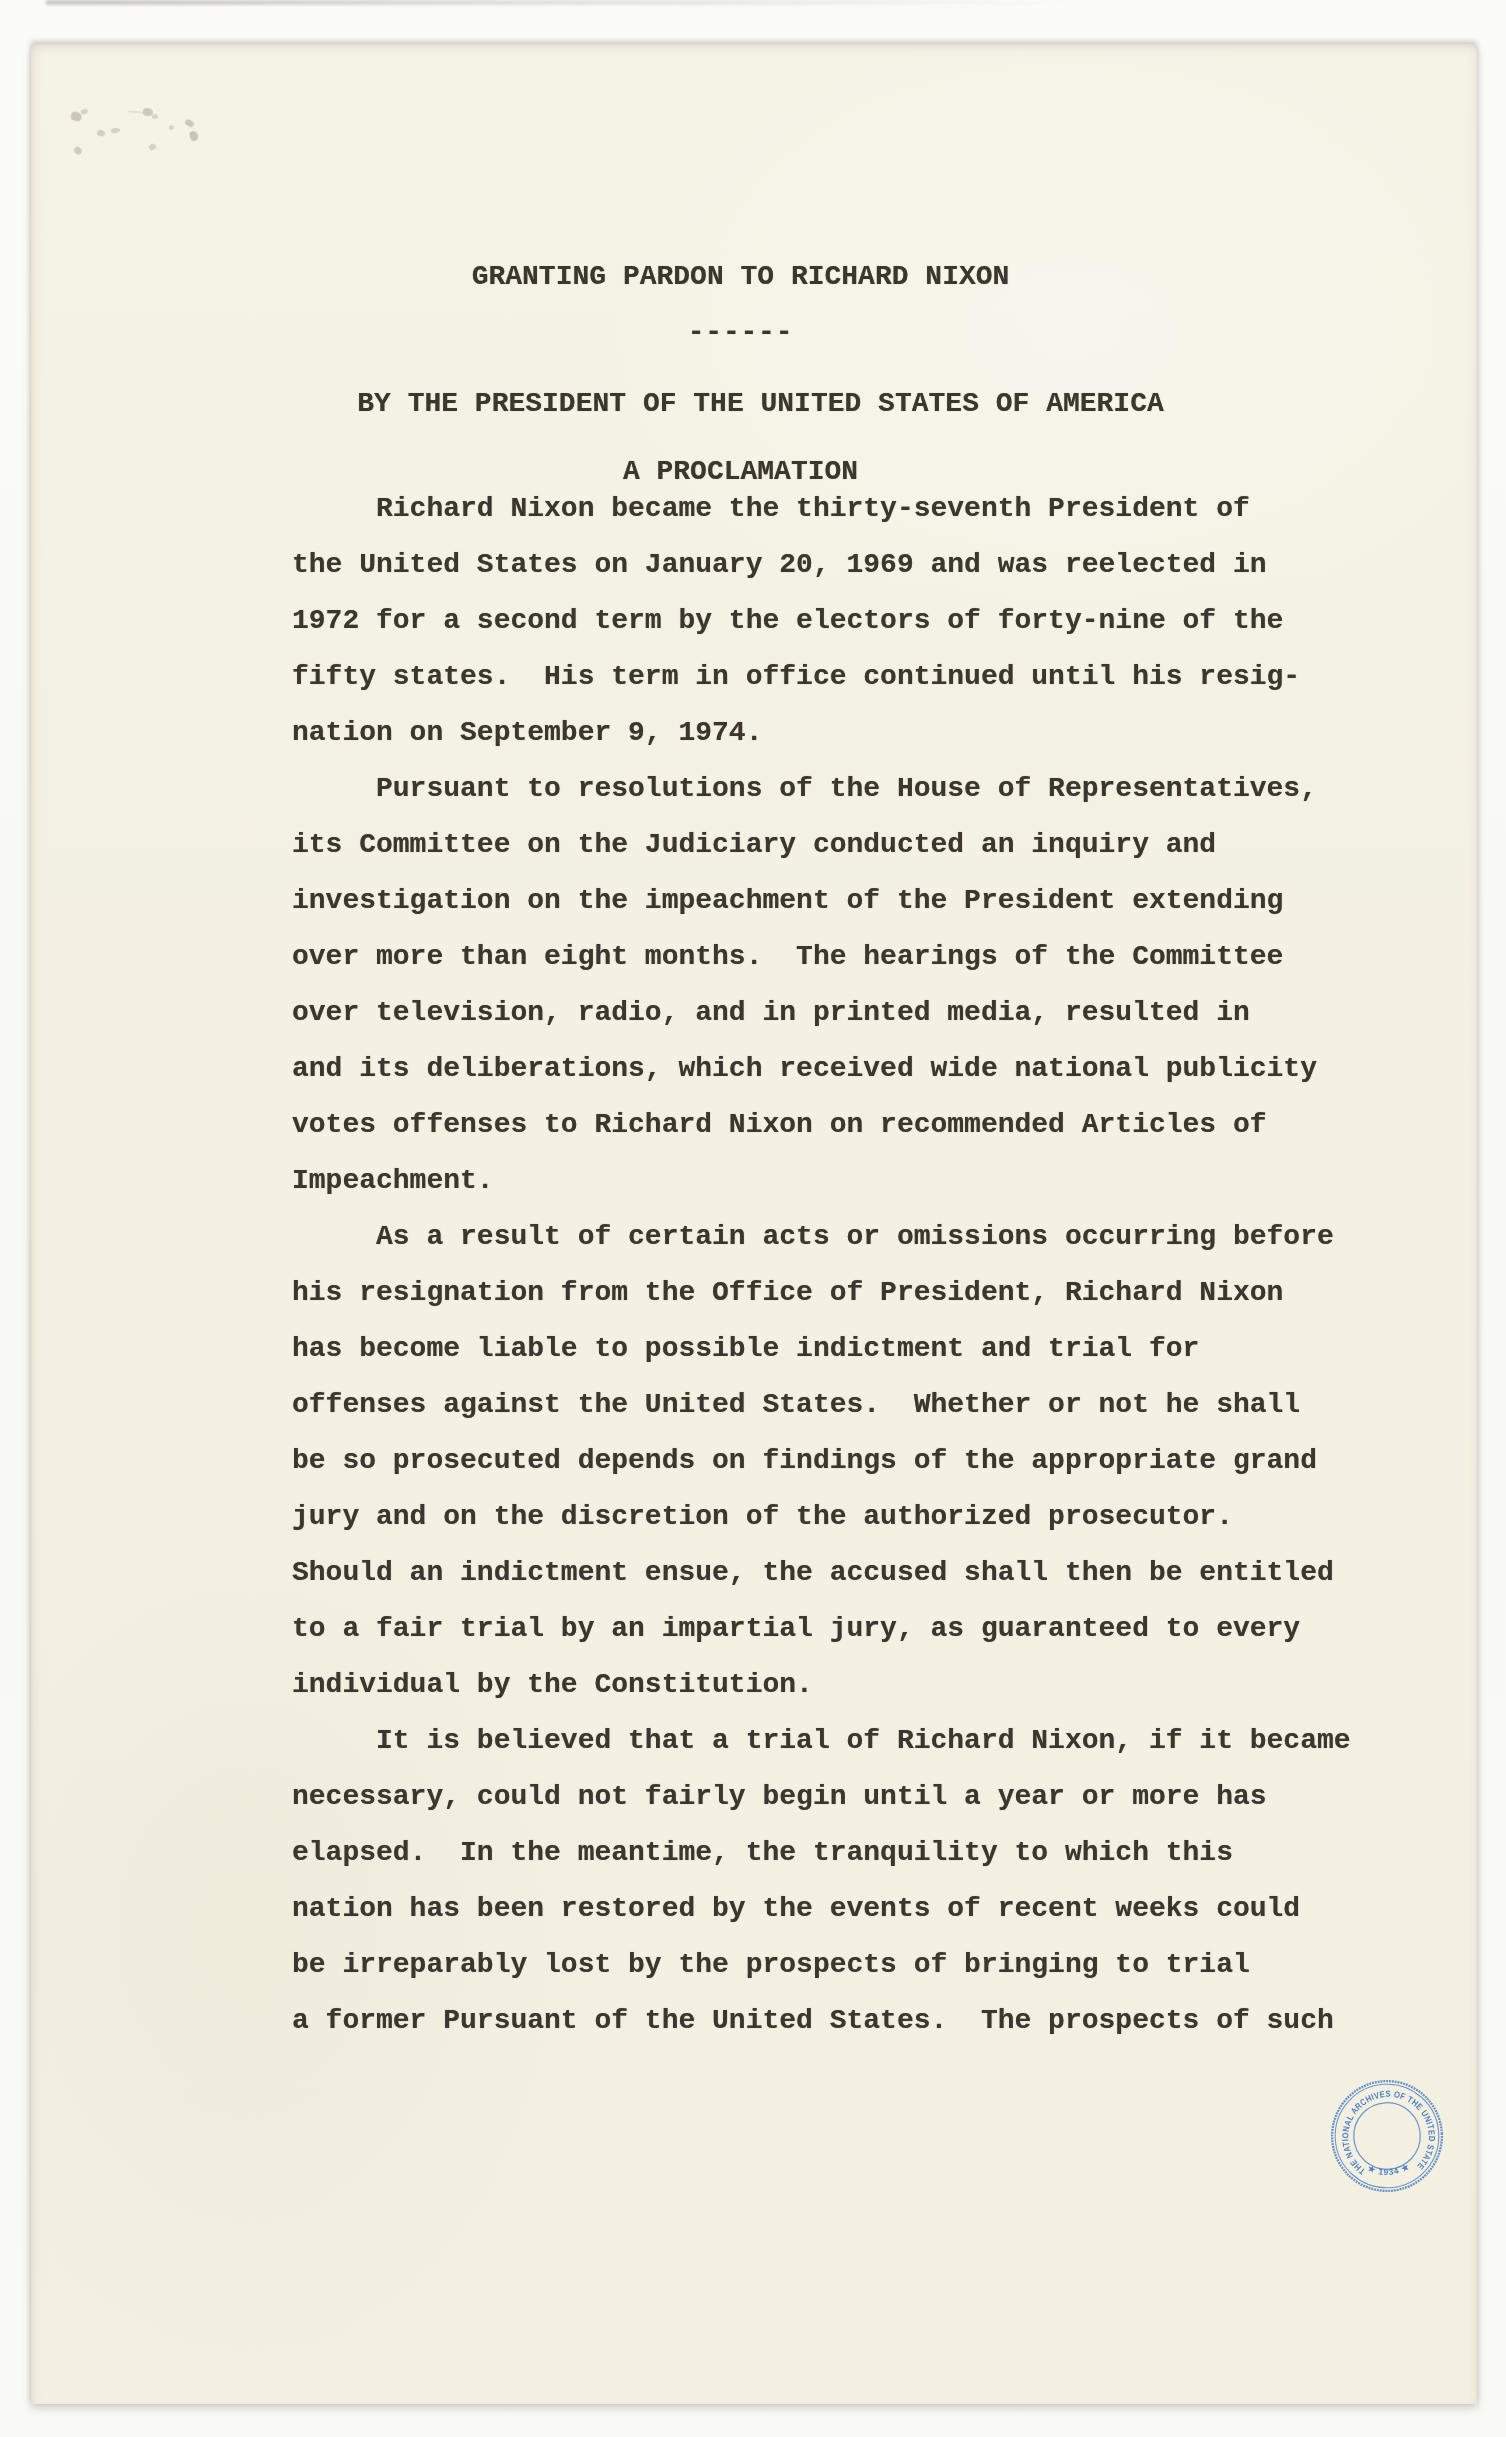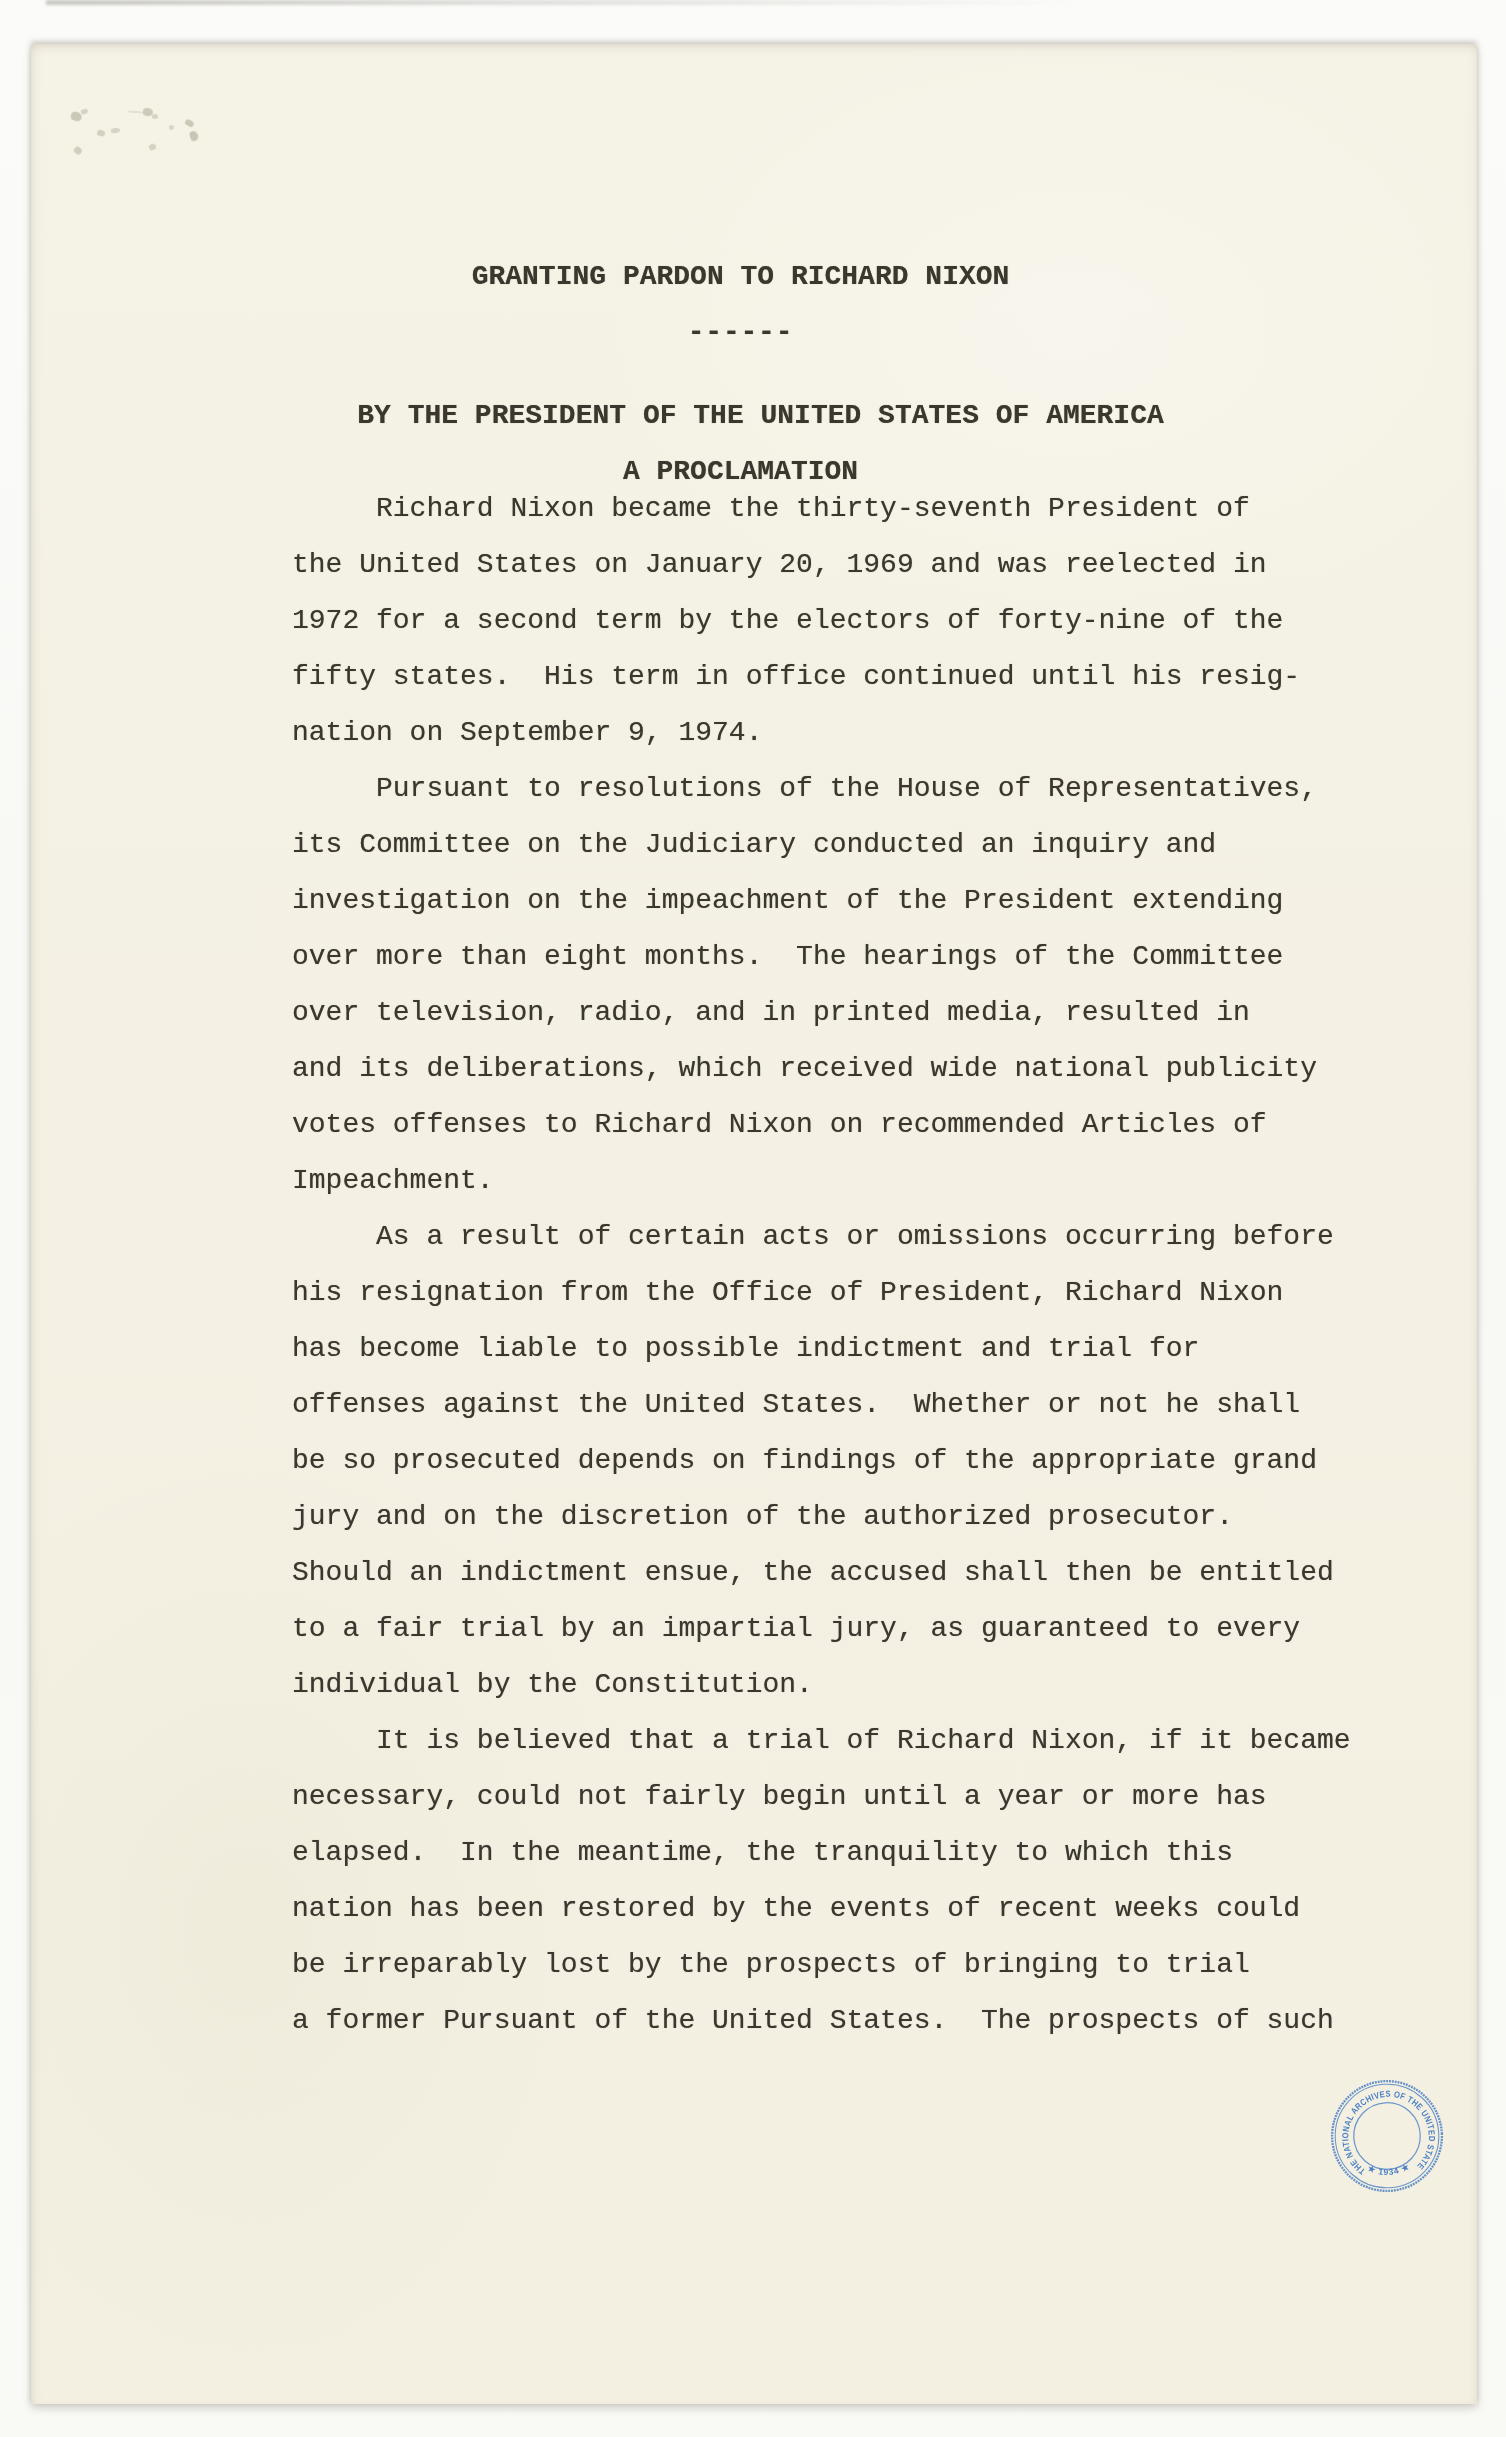--- a/index.html
+++ b/index.html
@@ -52,7 +52,7 @@
   .heading-line { position: absolute; left: 0; right: 0; white-space: pre; margin-top: 20px; }
   .h-title     { top: 241px; }
   .h-separator { top: 297px; letter-spacing: 0.8px; }
-  .h-byline    { top: 380px; padding-left: 40px; }
+  .h-byline    { top: 368px; padding-left: 40px; }
   .h-subtitle  { top: 436px; }
   .body-text {
     position: absolute;

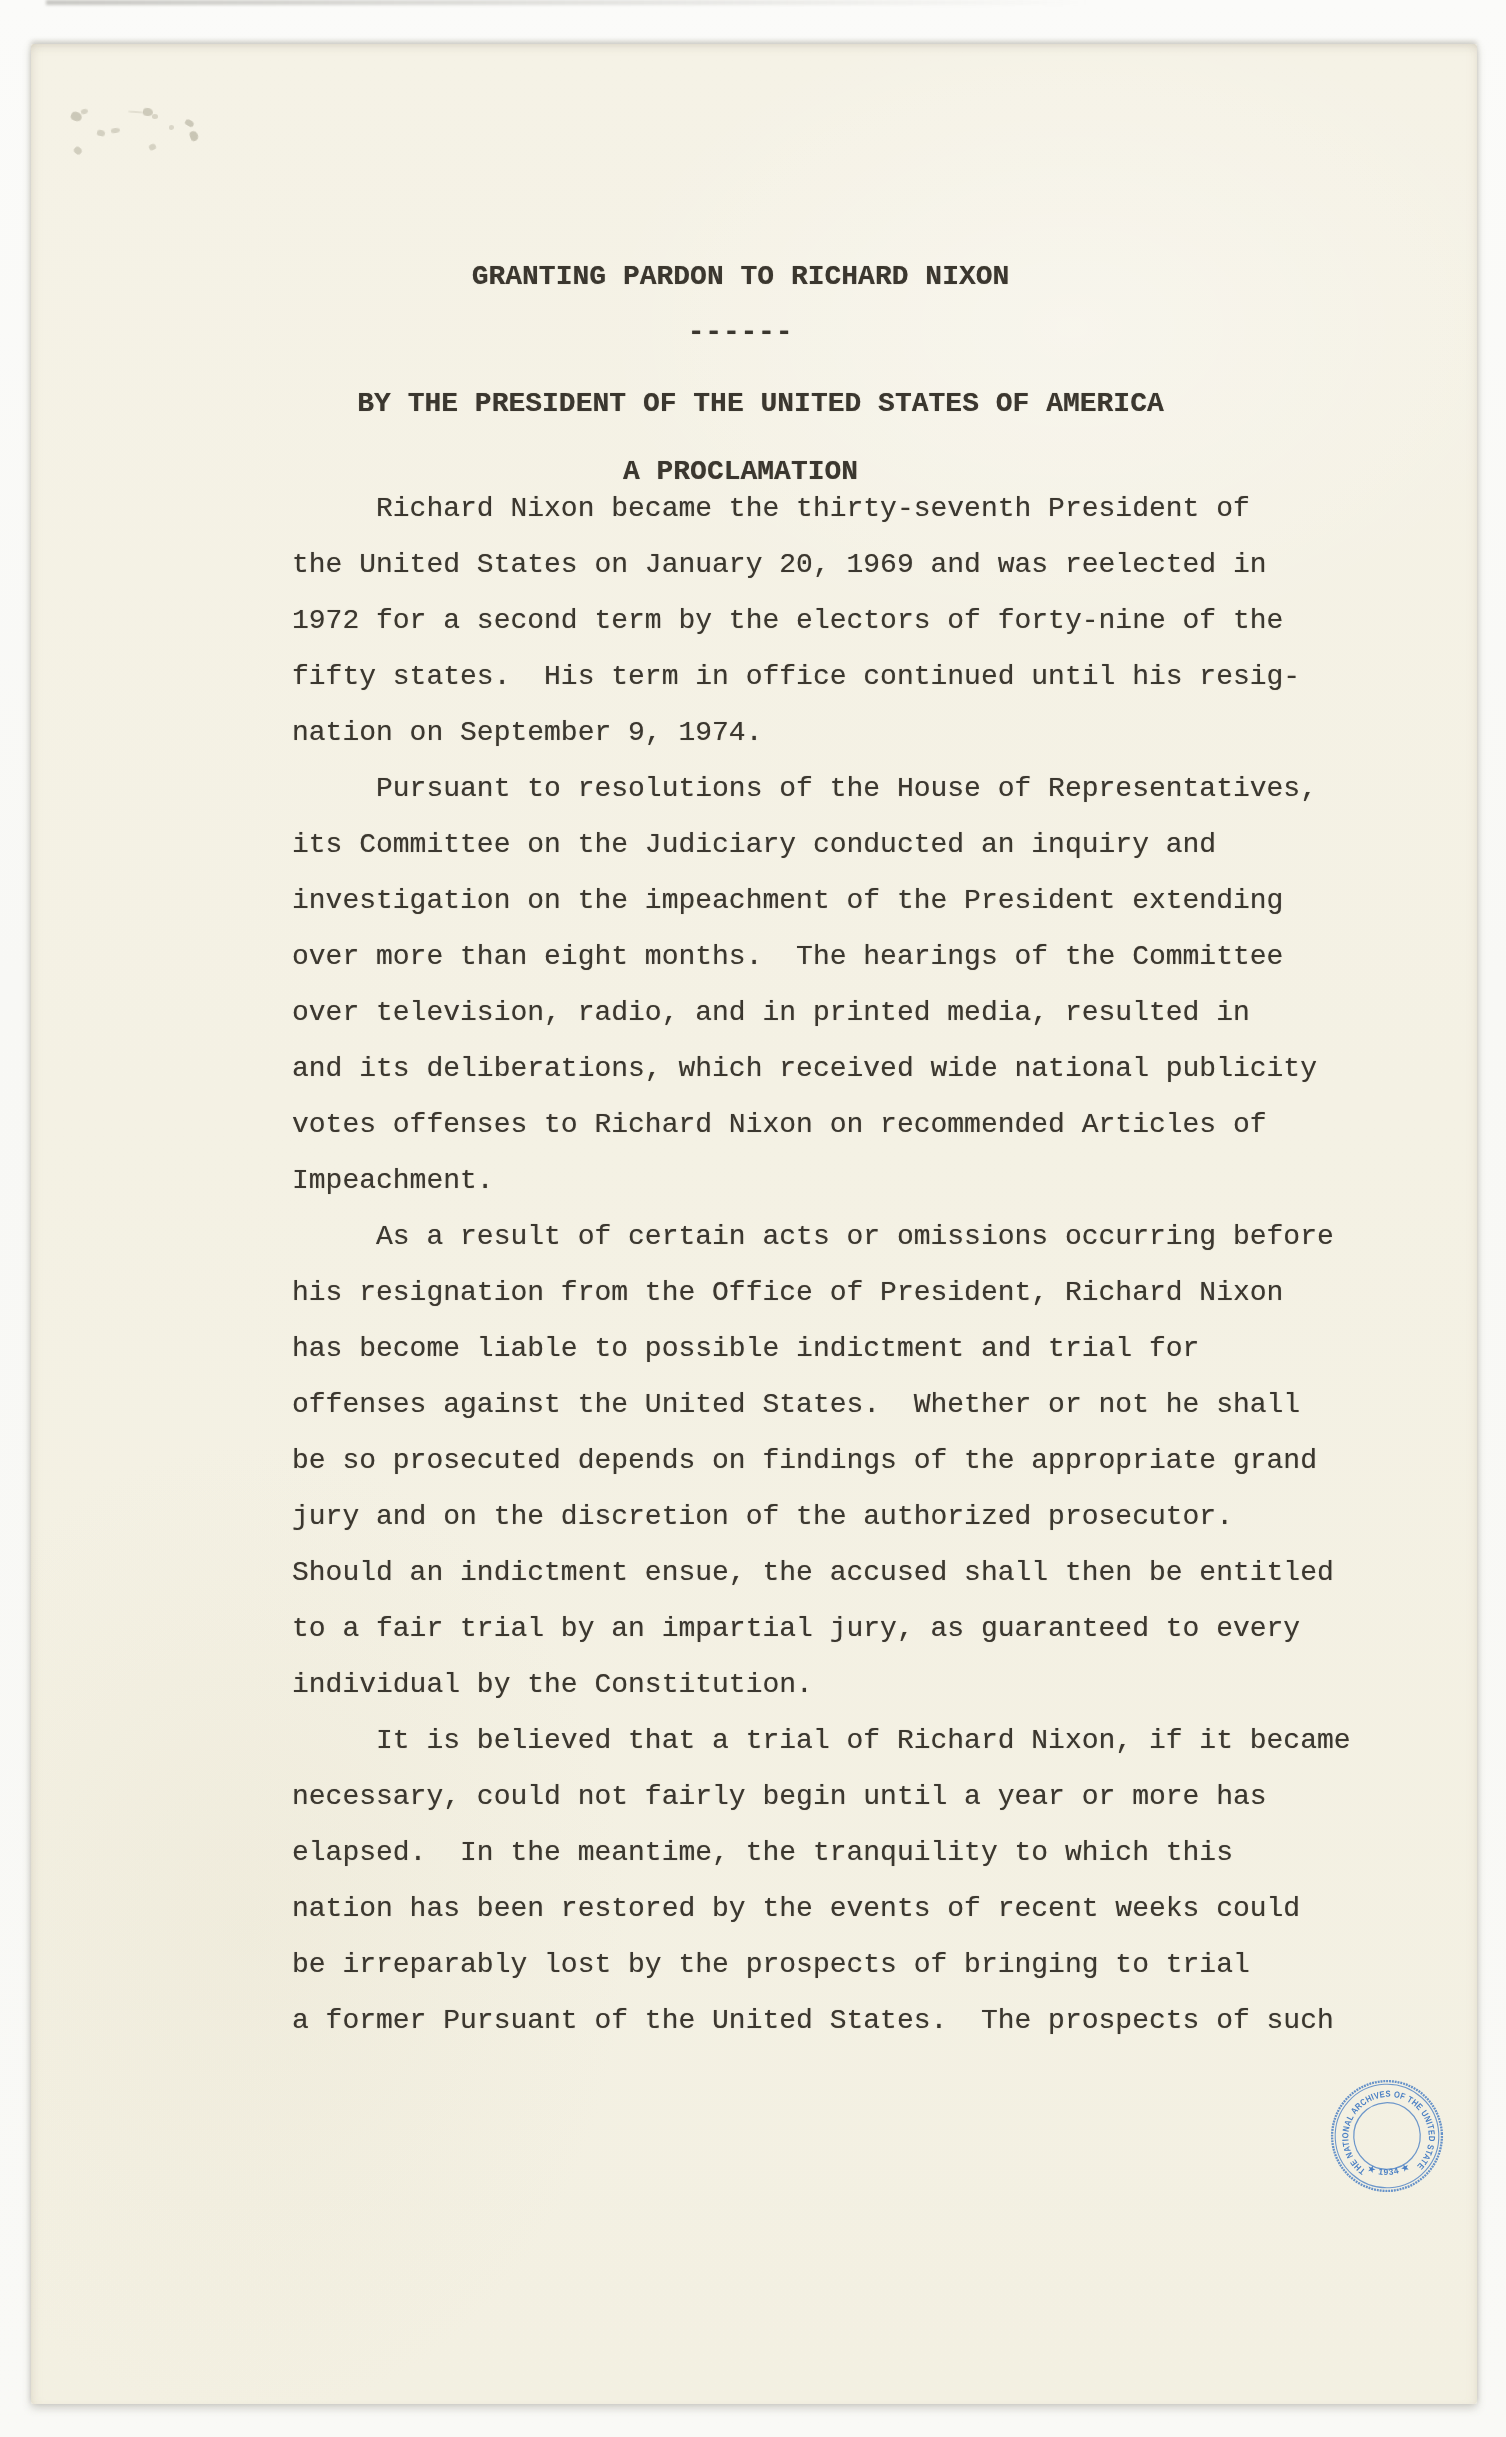--- a/index.html
+++ b/index.html
@@ -59,7 +59,7 @@
     left: 292px; top: 481px;
     width: 1083px;
     color: #3b372f;
-    font-weight: 400;
+    font-weight: 700;
     font-size: 28px;
     line-height: 56px;
     text-shadow: 0 0 0.8px rgba(62,57,48,0.55);

